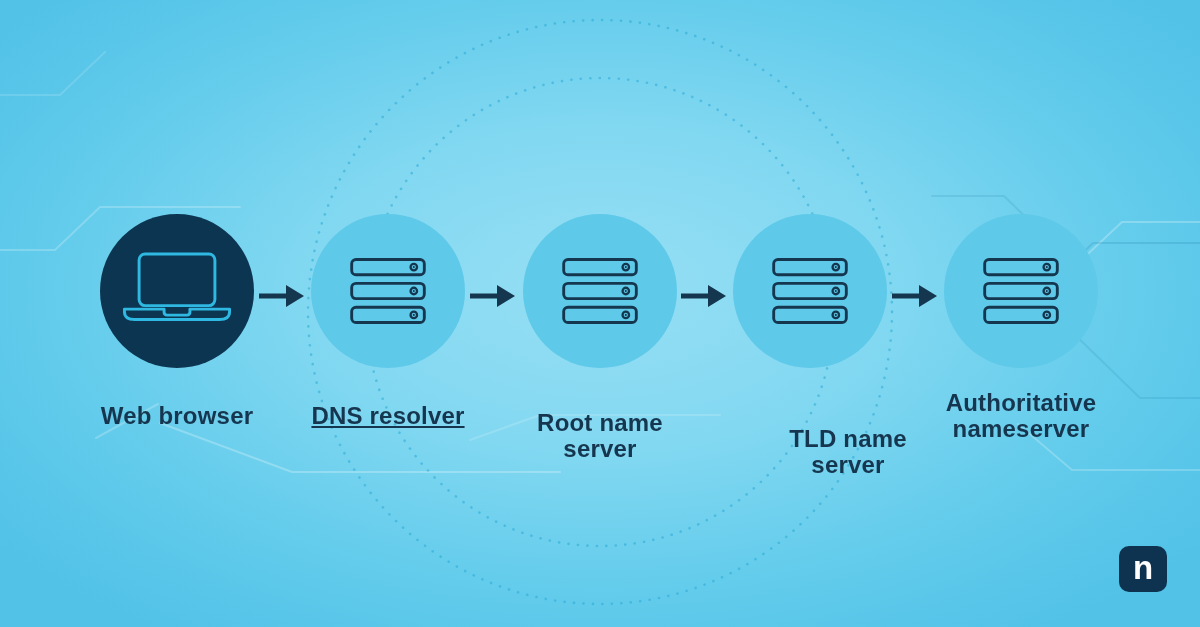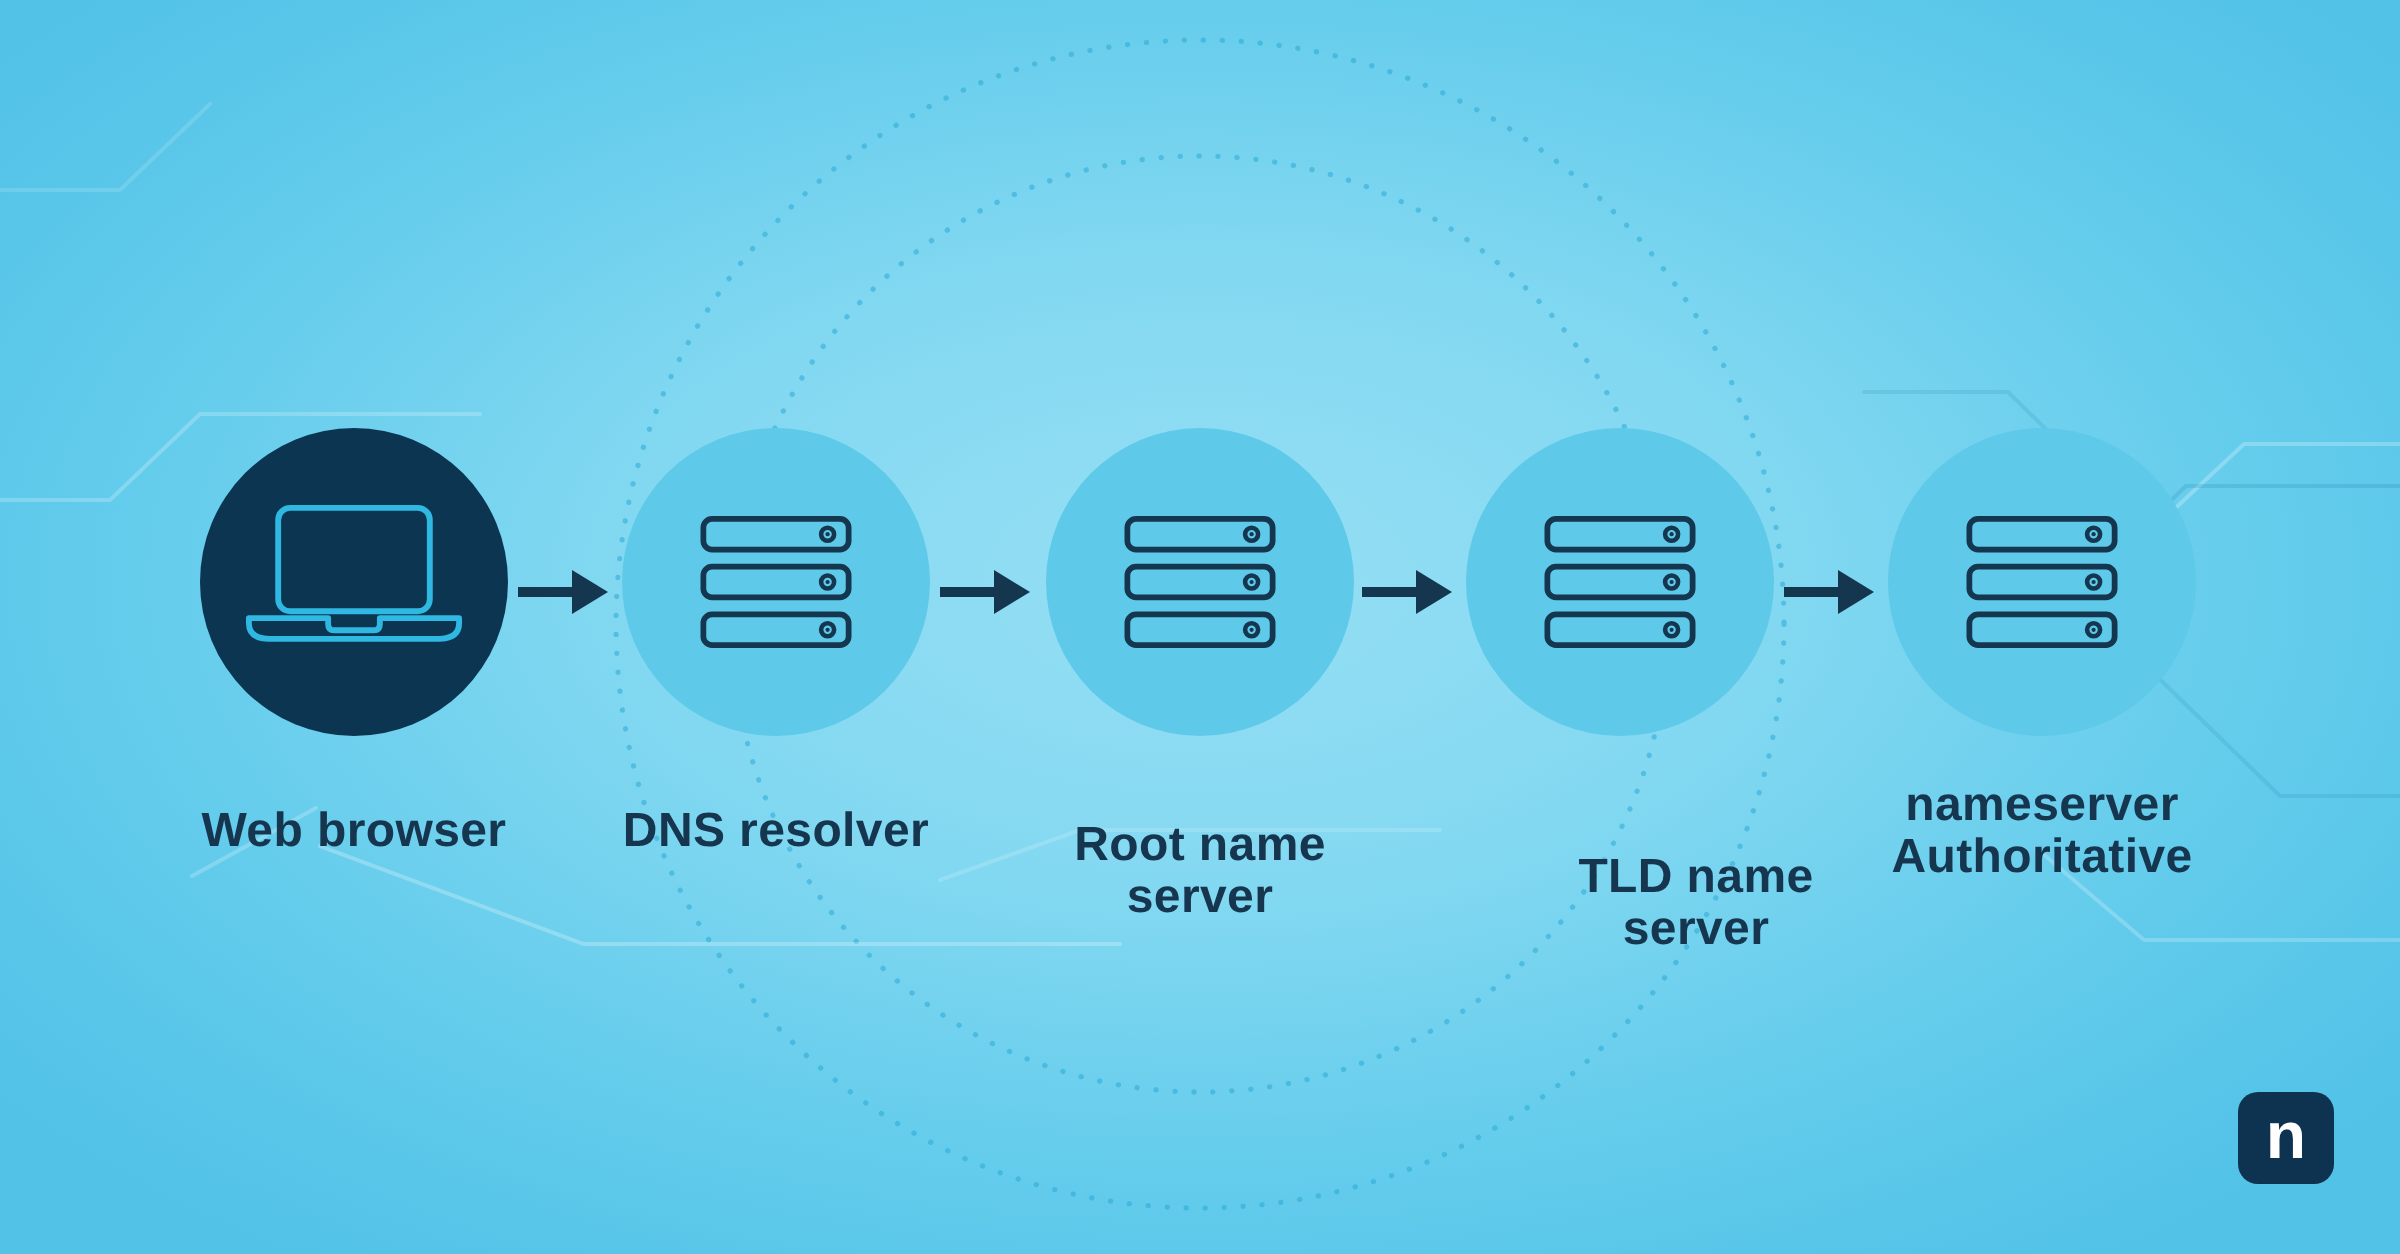--- a/index.html
+++ b/index.html
@@ -100,7 +100,7 @@
         </g>
       </svg>
     </div>
-    <div class="label" style="left:268px;">
+    <div class="label" style="left:268px;text-decoration:underline;">
       <span>DNS resolver</span>
       <span></span>
     </div>

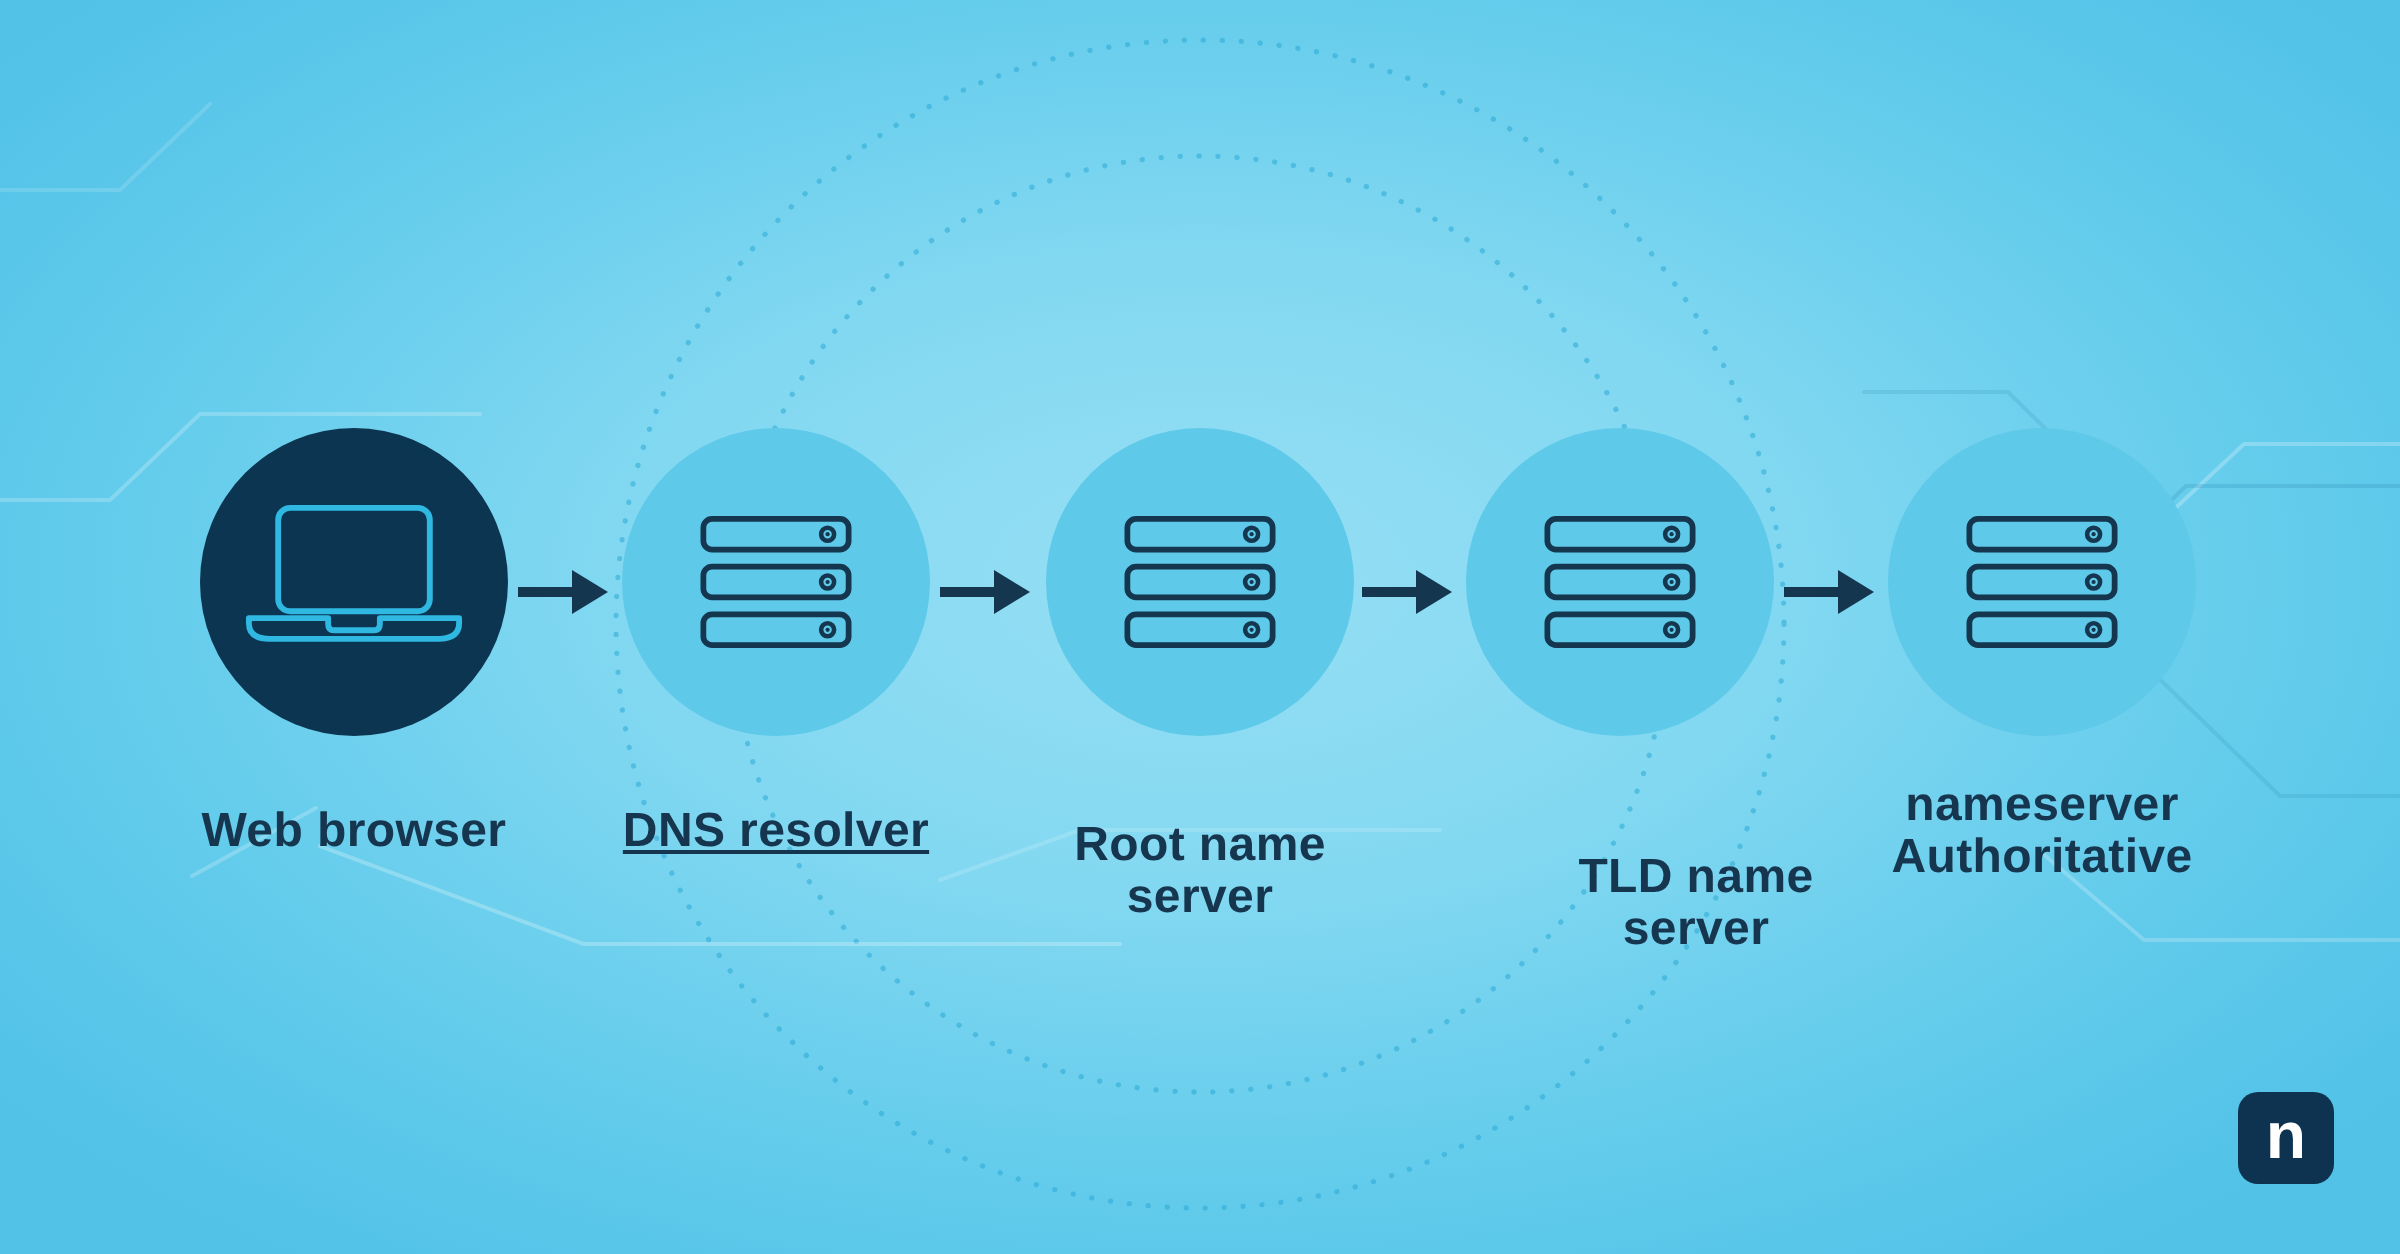--- a/index.html
+++ b/index.html
@@ -188,8 +188,8 @@
       </svg>
     </div>
     <div class="label" style="left:901px;">
+      <span>Authoritative</span>
       <span>nameserver</span>
-      <span>Authoritative</span>
     </div>
   </div>
 

